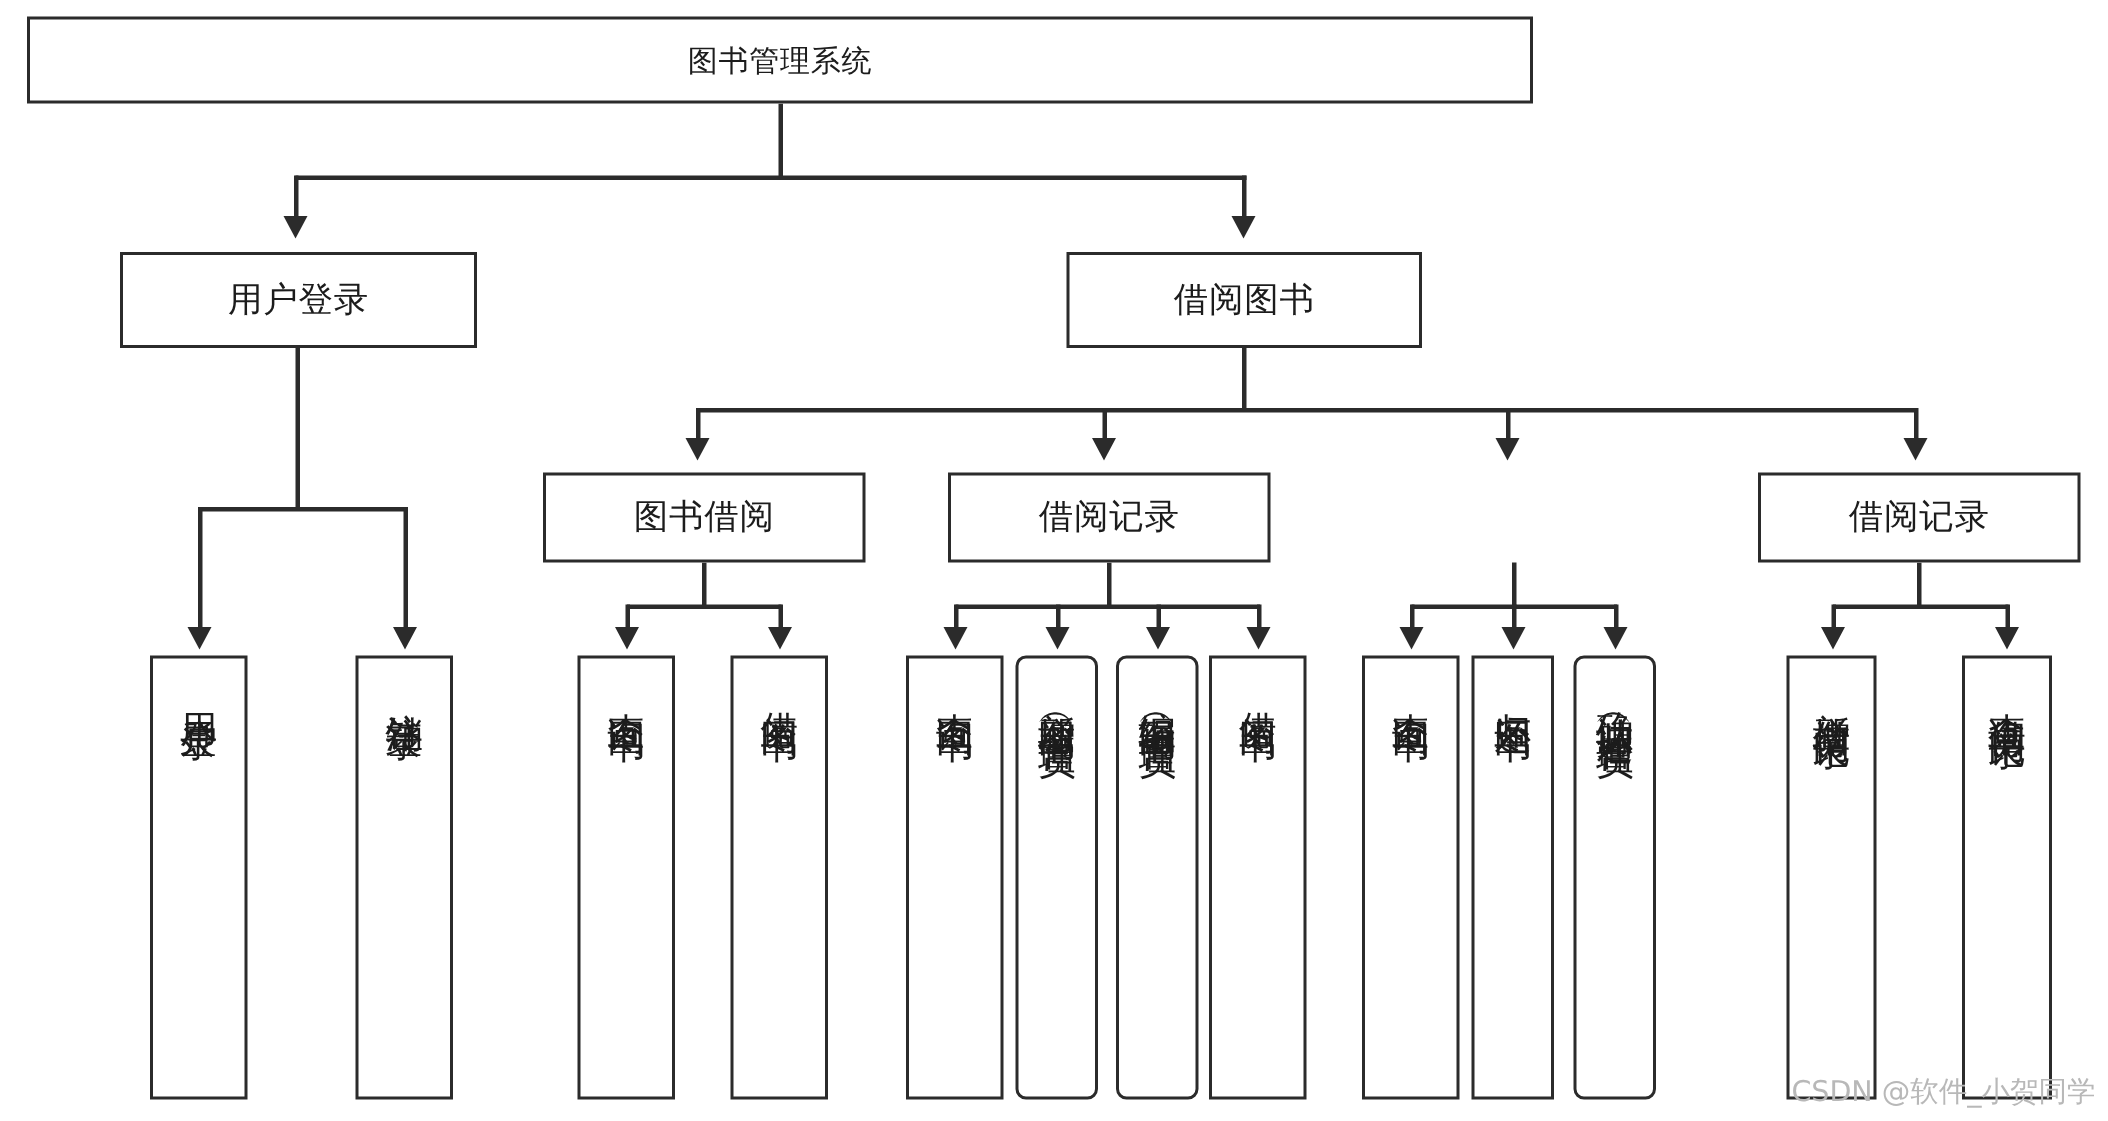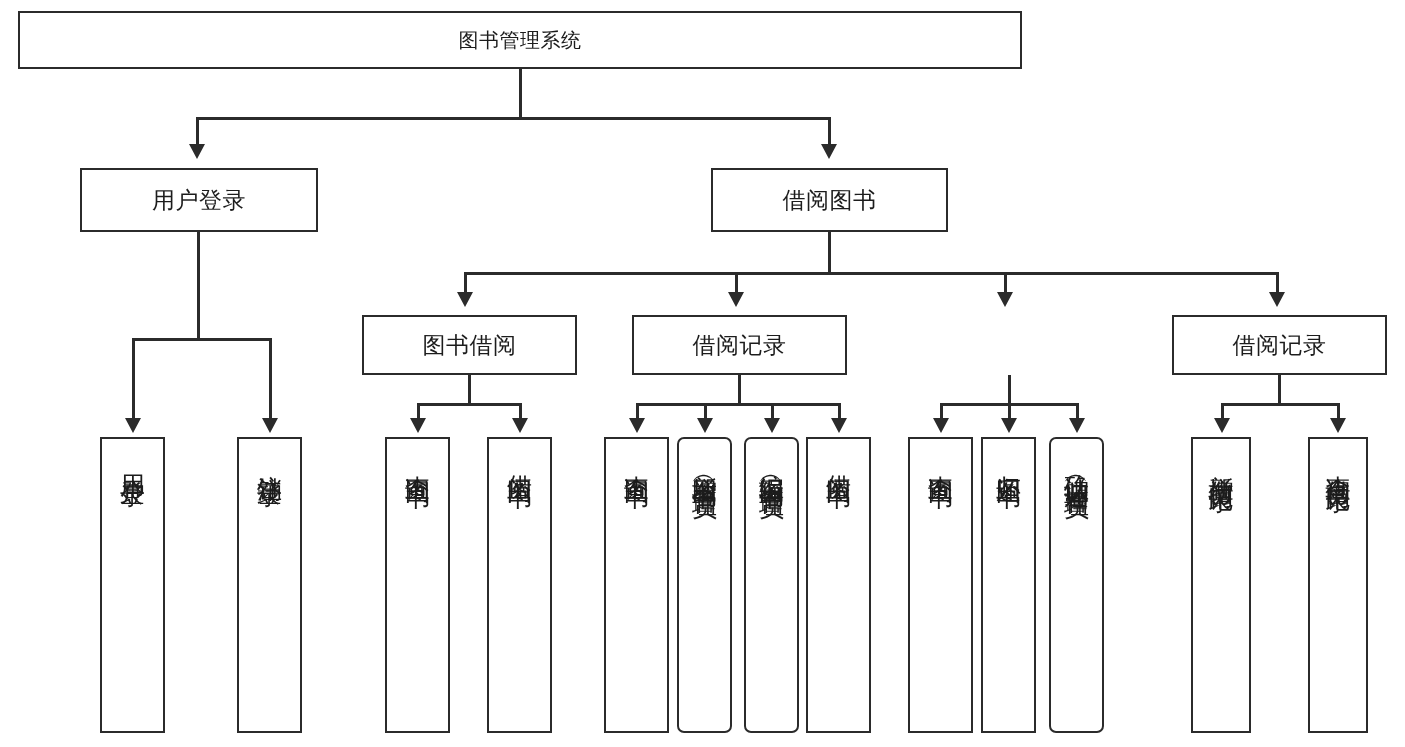--- a/index.html
+++ b/index.html
@@ -219,6 +219,7 @@
     <span class="label">查询借阅记录</span>
   </div>
 
+  <div id="watermark">CSDN @软件_小贺同学</div>
 
 </div>
 

